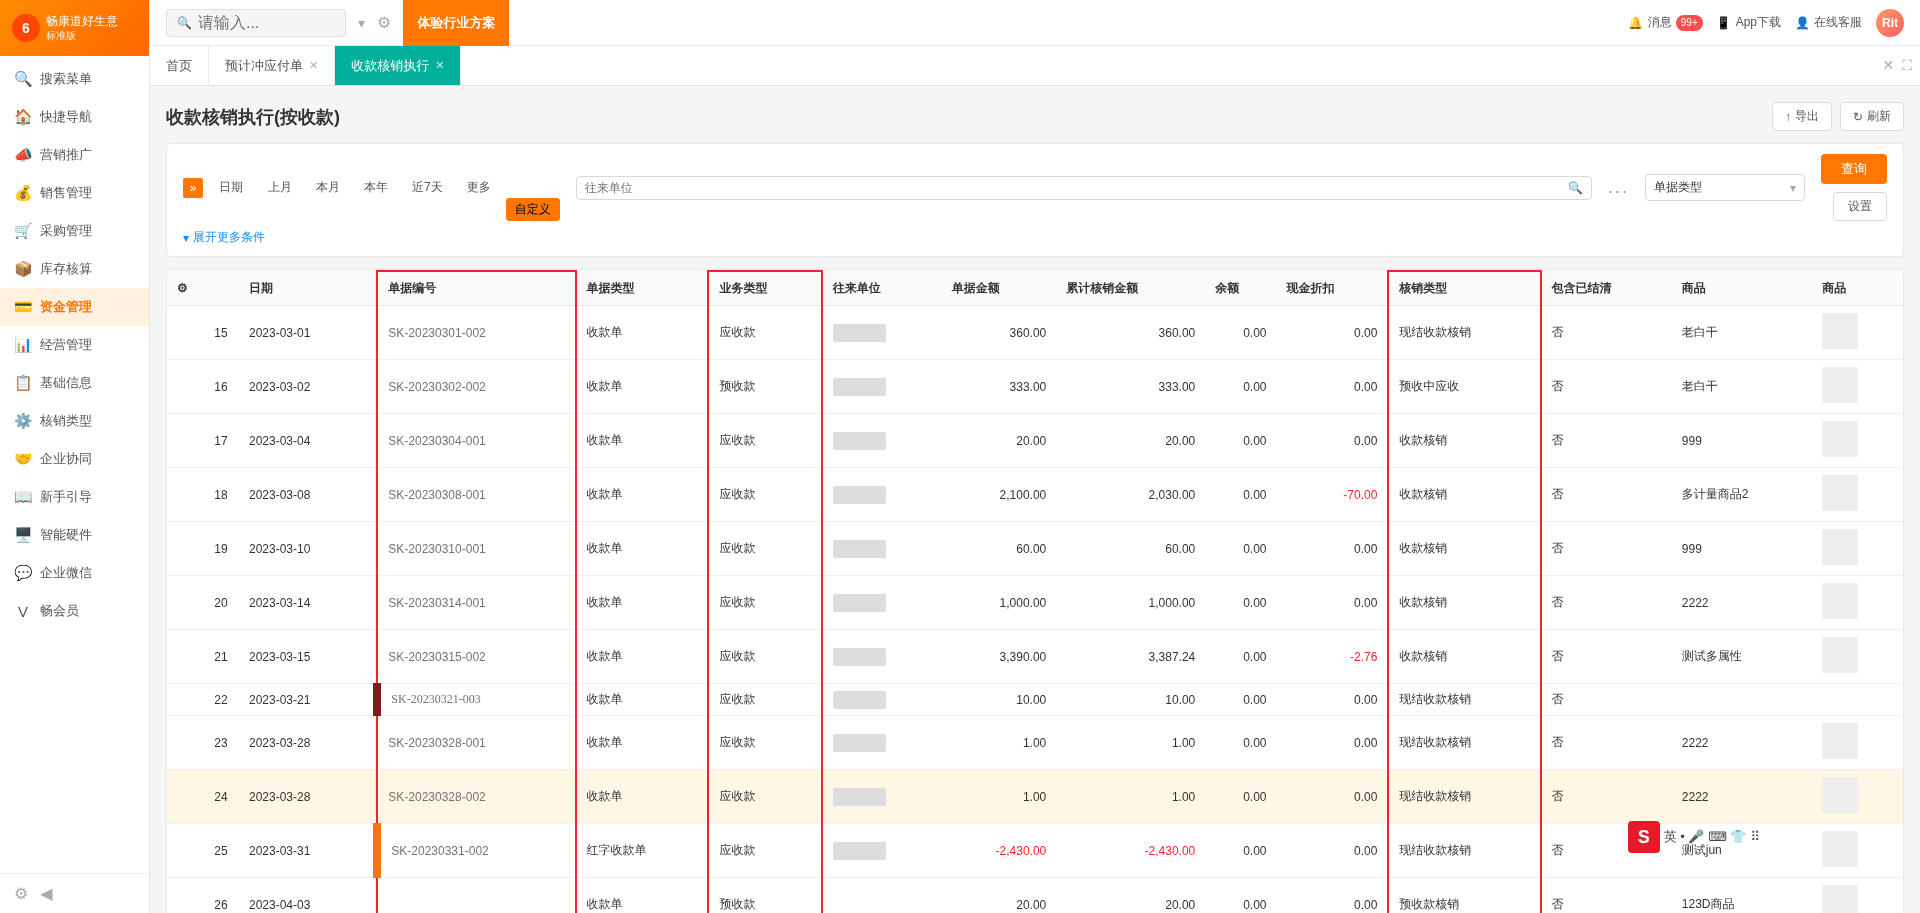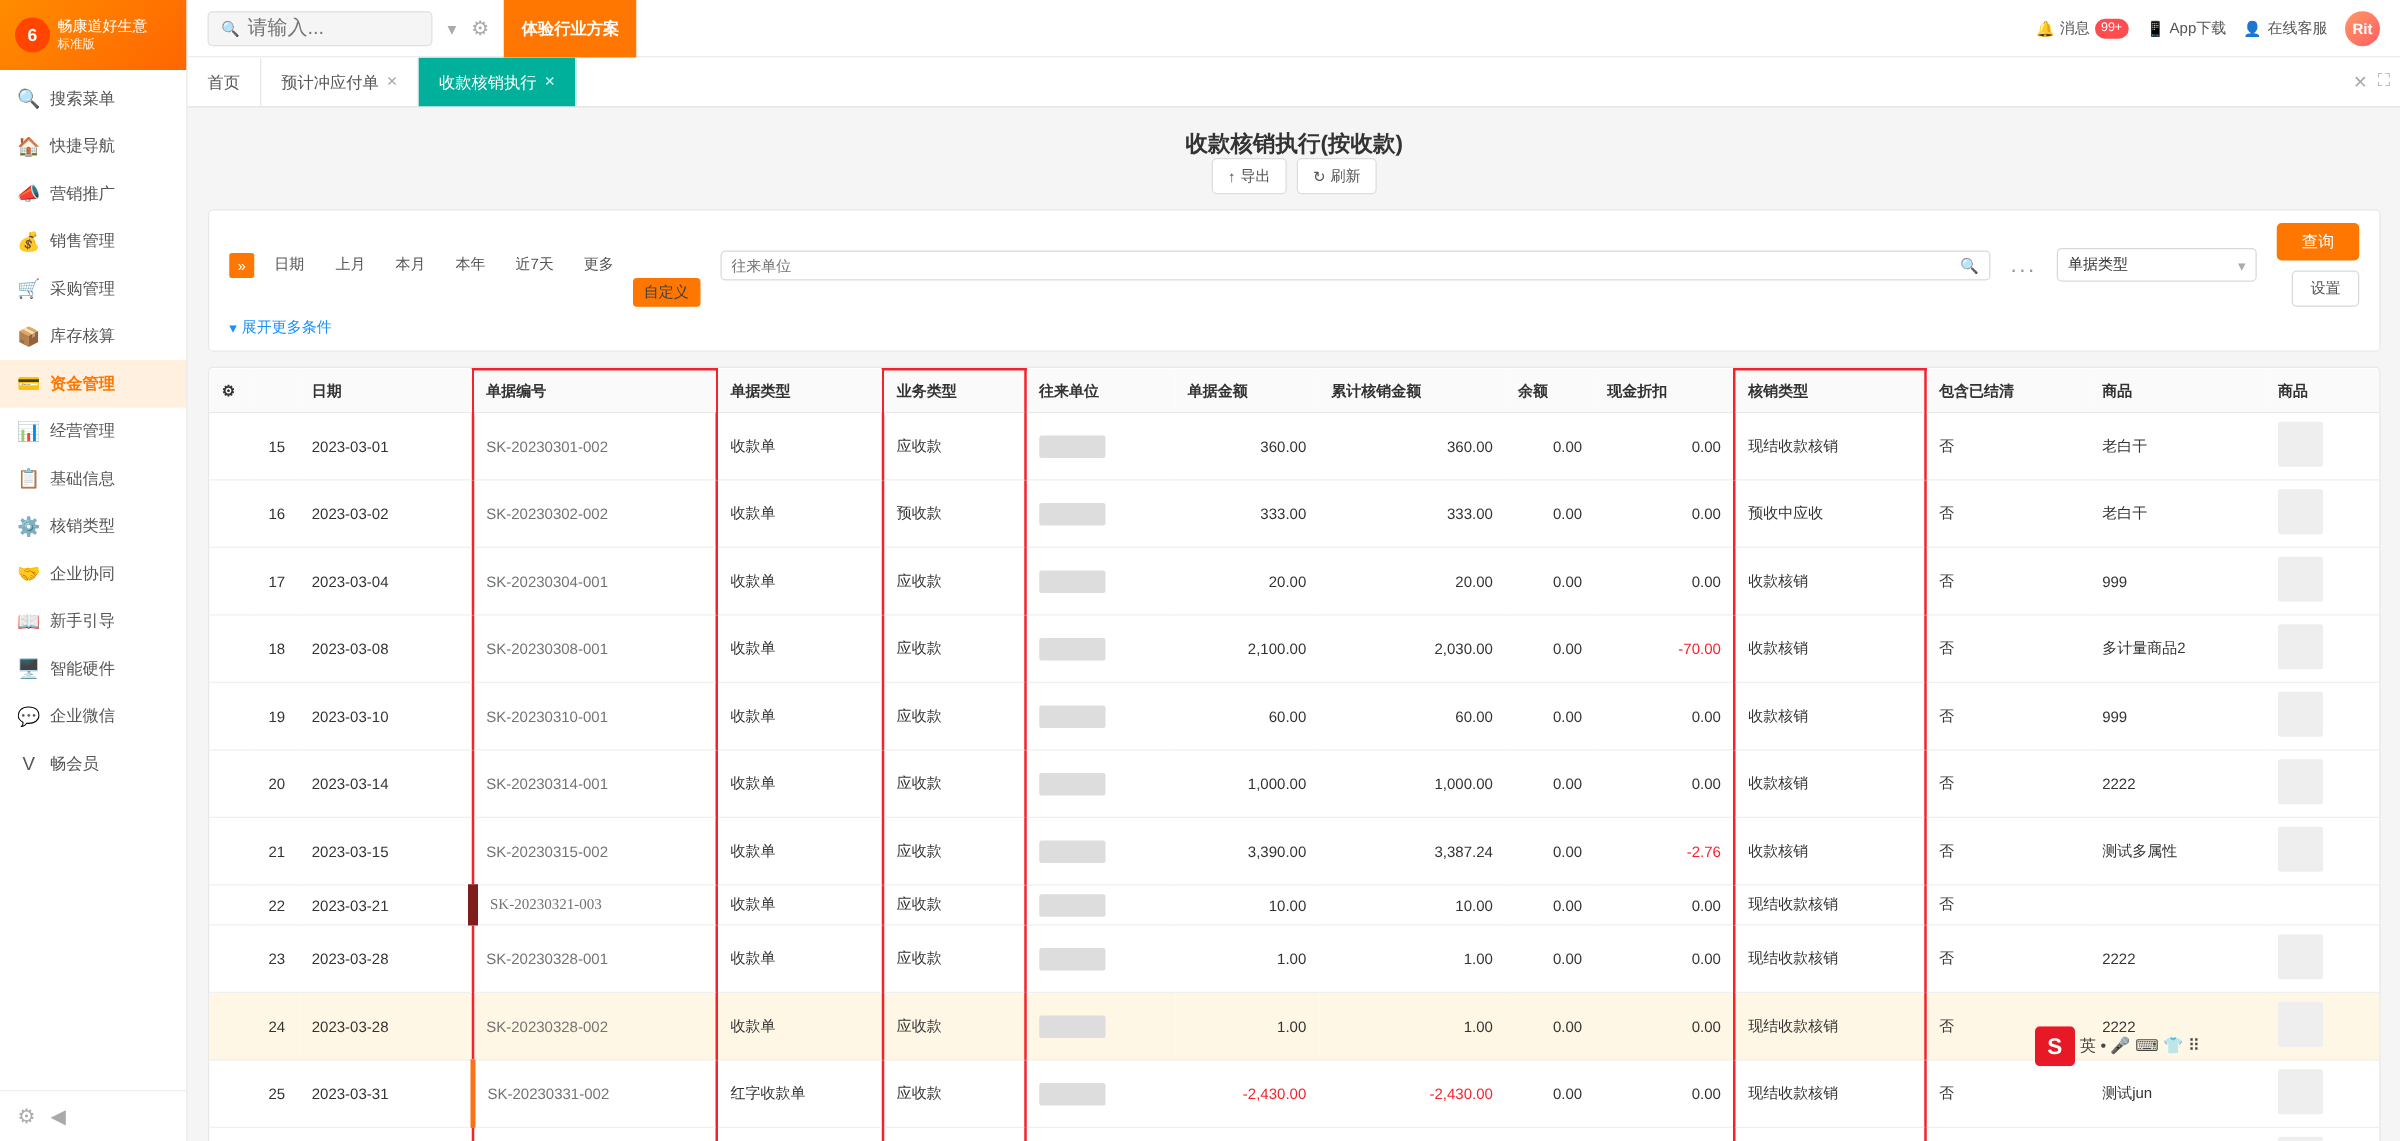--- a/index.html
+++ b/index.html
@@ -103,7 +103,6 @@
     .page-header {
       display: flex; align-items: center; justify-content: space-between;
       margin-bottom: 12px;
-      flex-direction: column;
     }
     .page-title { font-size: 18px; font-weight: bold; color: #333; }
     .page-actions { display: flex; gap: 8px; }

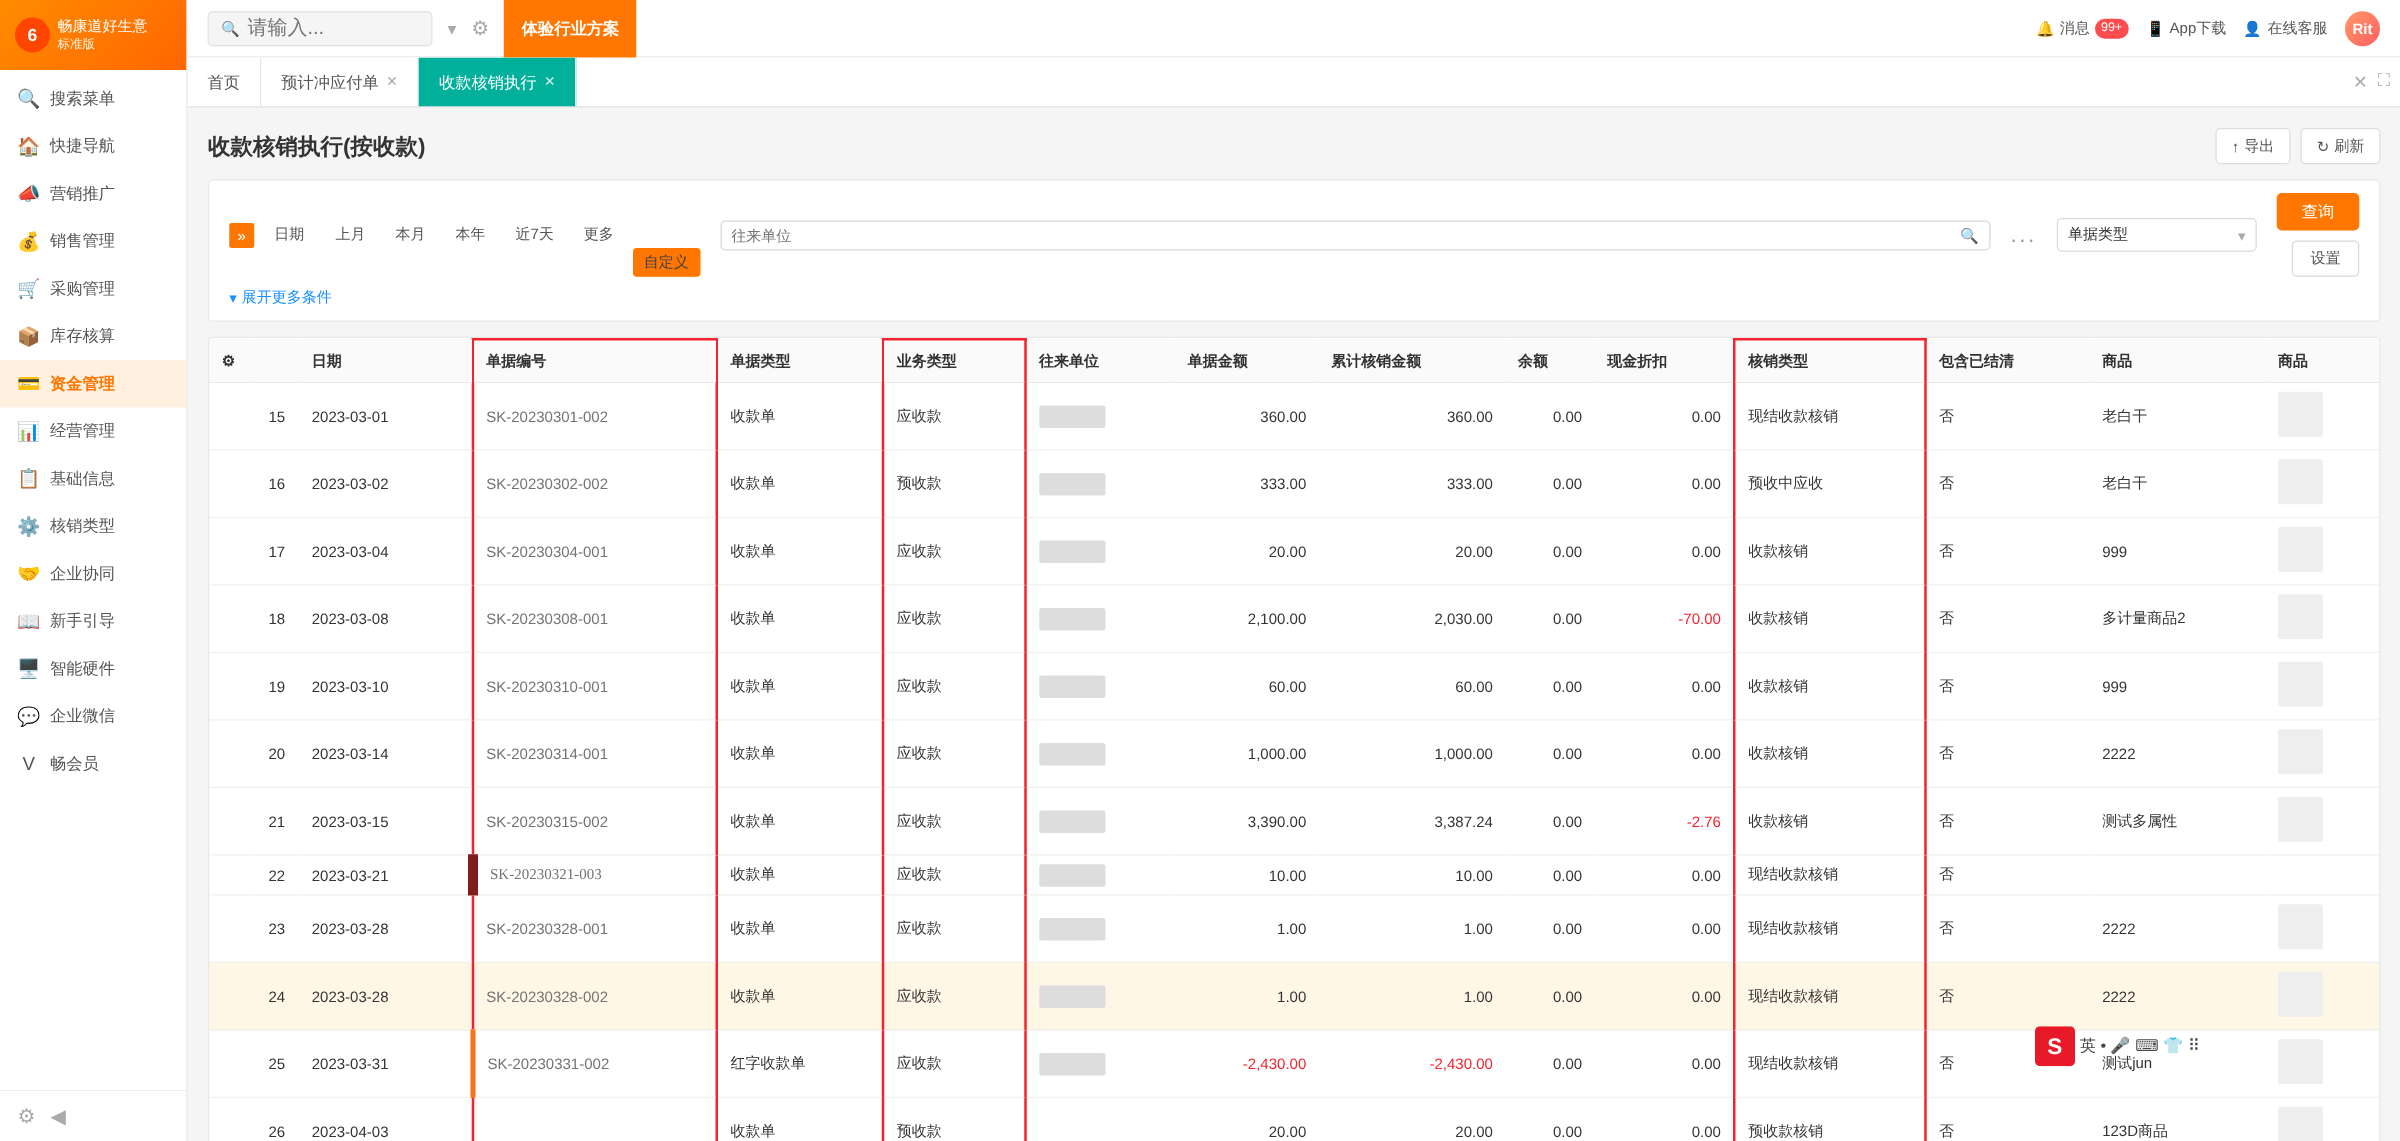--- a/index.html
+++ b/index.html
@@ -125,7 +125,7 @@
       border: 1px solid transparent; color: #555;
     }
     .filter-date-btn.custom {
-      background: #ff7700; color: #404040; border-color: #ff7700; border-radius: 3px; margin-top: 44px;
+      background: #ff7700; color: #000000; border-color: #ff7700; border-radius: 3px; margin-top: 44px;
     }
     .filter-date-range { color: #1890ff; font-size: 11px; }
     .filter-input-wrap {

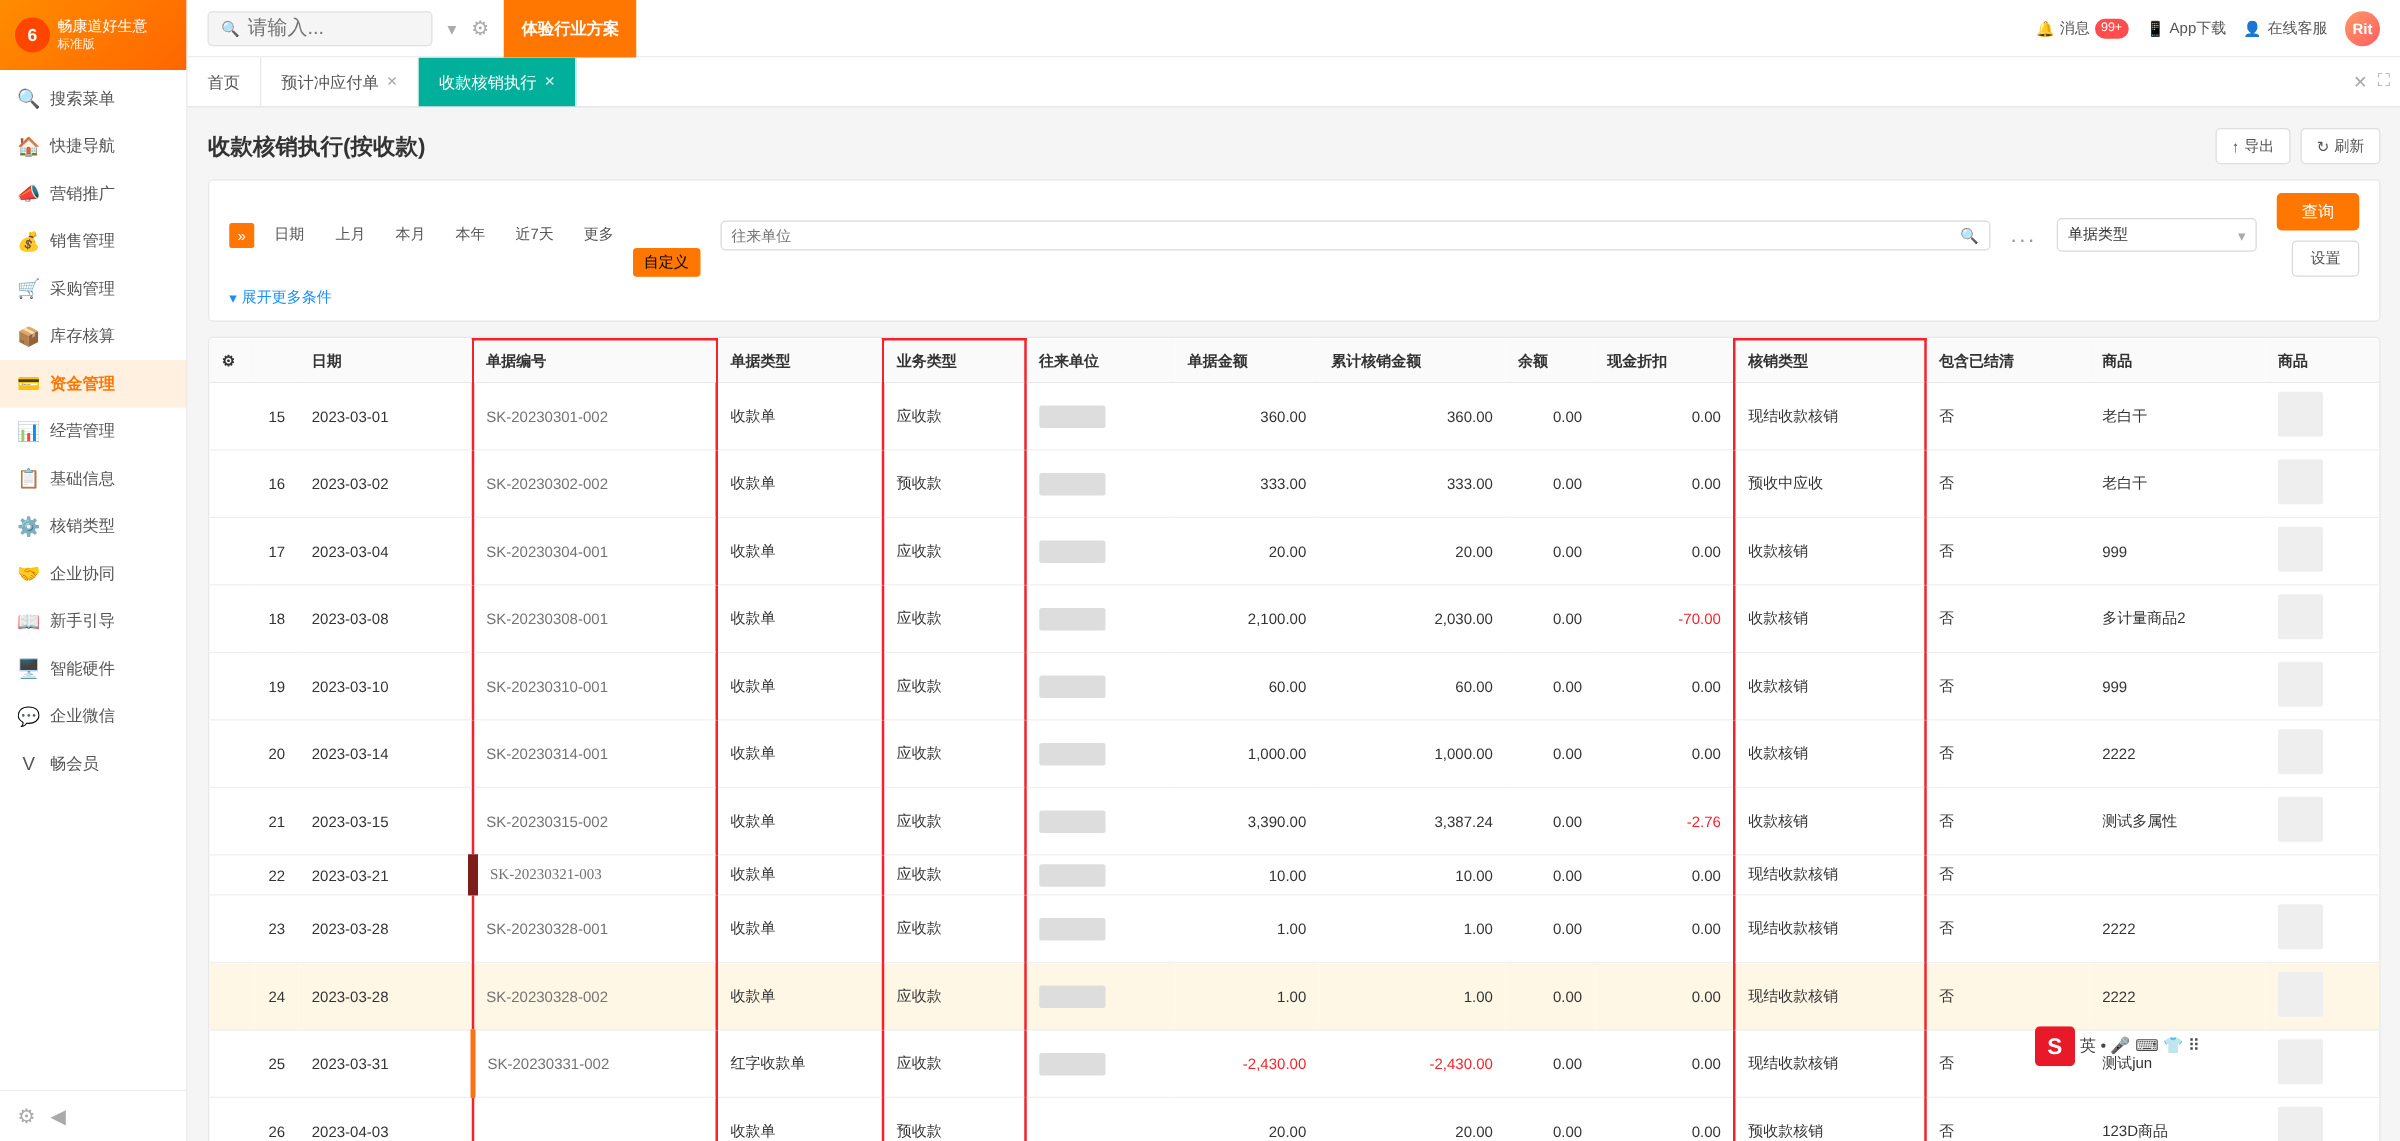--- a/index.html
+++ b/index.html
@@ -591,7 +591,7 @@
     <td class="gear-cell"></td>
     <td class="col-no">25</td>
     <td>2023-03-31</td>
-    <td style="border-left: 4px solid #f97316;border-right: 2px solid #f5222d;"><a href="#">SK-20230331-002</a></td>
+    <td style="border-left: 8px solid #f97316;border-right: 2px solid #f5222d;"><a href="#">SK-20230331-002</a></td>
     <td>红字收款单</td>
     <td style="border-left: 2px solid #f5222d;border-right: 2px solid #f5222d;">应收款</td>
     <td><span style="background:#ddd; color: transparent; border-radius:2px; padding: 2px 18px;">██</span></td>

